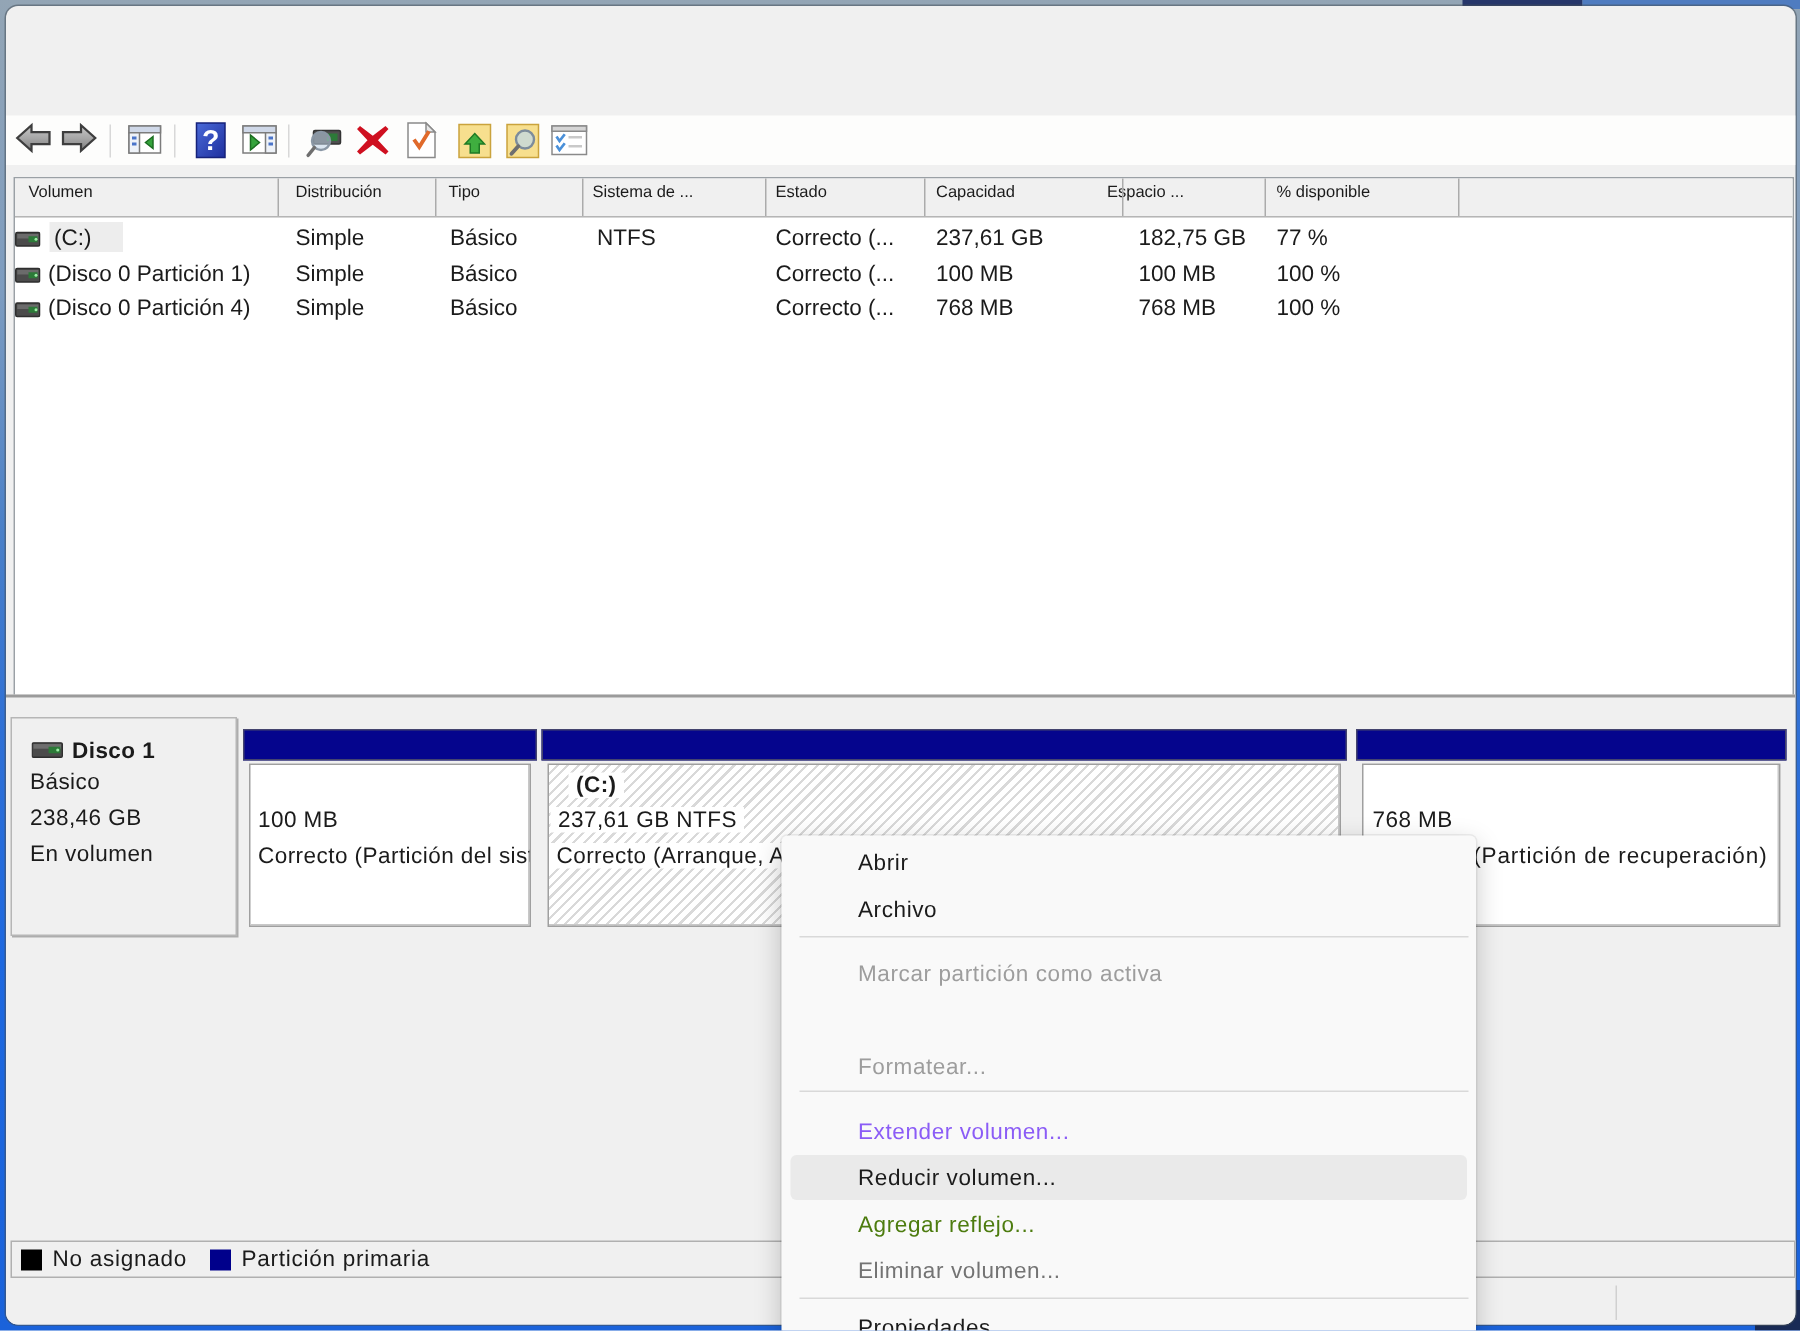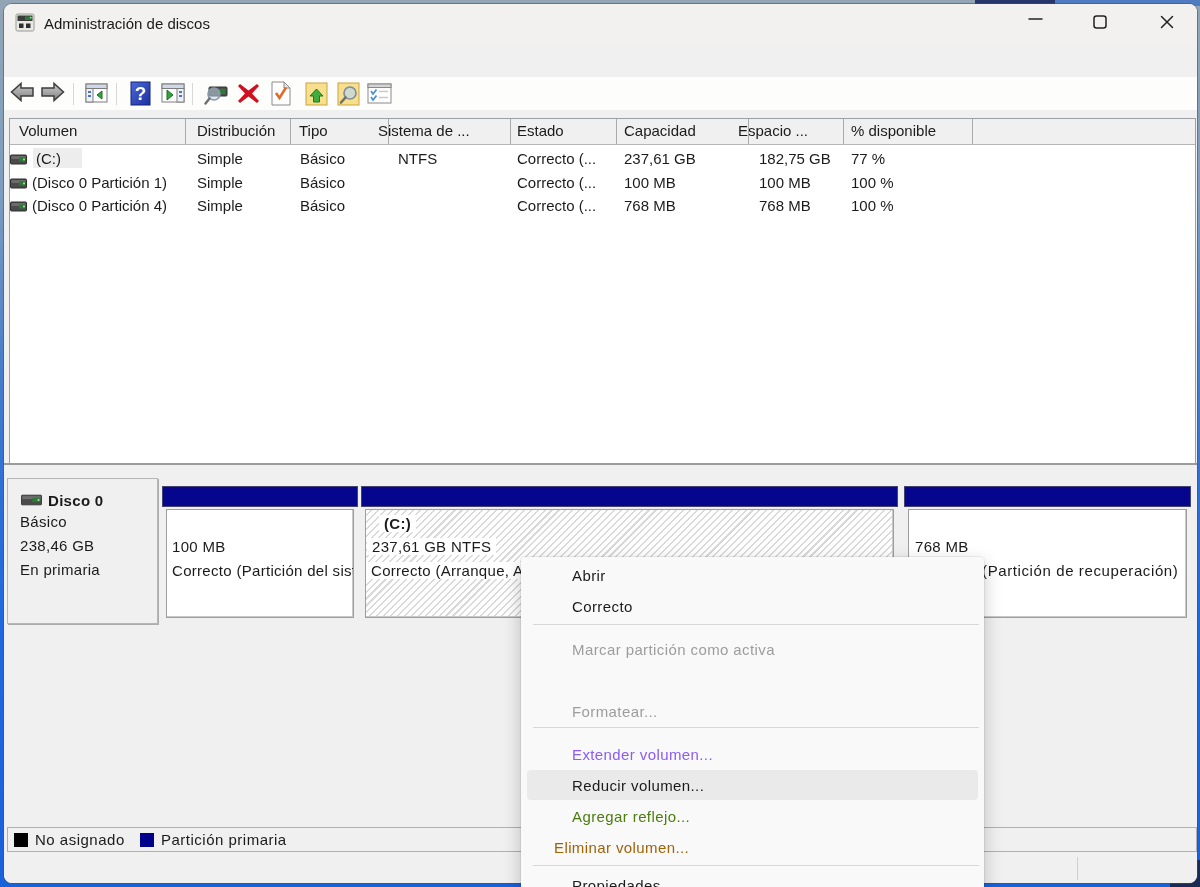--- a/index.html
+++ b/index.html
@@ -41,26 +41,6 @@
 <div id="deskpatch3" style="position:absolute;left:1170px;top:860px;width:30px;height:27px;background:#192a55"></div>
 <div id="win">
 
-  <div id="titlebar">
-    <svg class="abs" style="left:11px;top:8px" width="20" height="21" viewBox="0 0 20 21">
-      <rect x="1" y="2" width="18" height="17" rx="1.5" fill="#e8e8e4" stroke="#9a9a96"></rect>
-      <rect x="2.5" y="3.5" width="15" height="5.5" fill="#3c3c3a"></rect>
-      <rect x="10" y="4.5" width="6.5" height="3.5" fill="#2c7a38"></rect>
-      <circle cx="15.8" cy="5.6" r="0.9" fill="#8ef09a"></circle>
-      <rect x="4" y="11.5" width="4.5" height="4.5" fill="#2e2e2e"></rect>
-      <rect x="11" y="11.5" width="4.5" height="4.5" fill="#2e2e2e"></rect>
-    </svg>
-    <span id="title">Administración de discos</span>
-    <svg class="abs" style="left:1024px;top:14px" width="15" height="8" viewBox="0 0 15 8">
-        <line x1="0.5" y1="1" x2="14.5" y2="1" stroke="#222" stroke-width="1.6"></line>
-      </svg>
-    <svg class="abs" style="left:1089px;top:11px" width="14" height="14" viewBox="0 0 14 14">
-        <rect x="1" y="1" width="12" height="12" rx="2.5" fill="none" stroke="#222" stroke-width="1.5"></rect>
-      </svg>
-    <svg class="abs" style="left:1156px;top:11px" width="14" height="14" viewBox="0 0 14 14">
-        <path d="M1.5 1.5 L12.5 12.5 M12.5 1.5 L1.5 12.5" stroke="#222" stroke-width="1.5" stroke-linecap="round"></path>
-      </svg>
-  </div>
 
 
   <div id="toolbar">

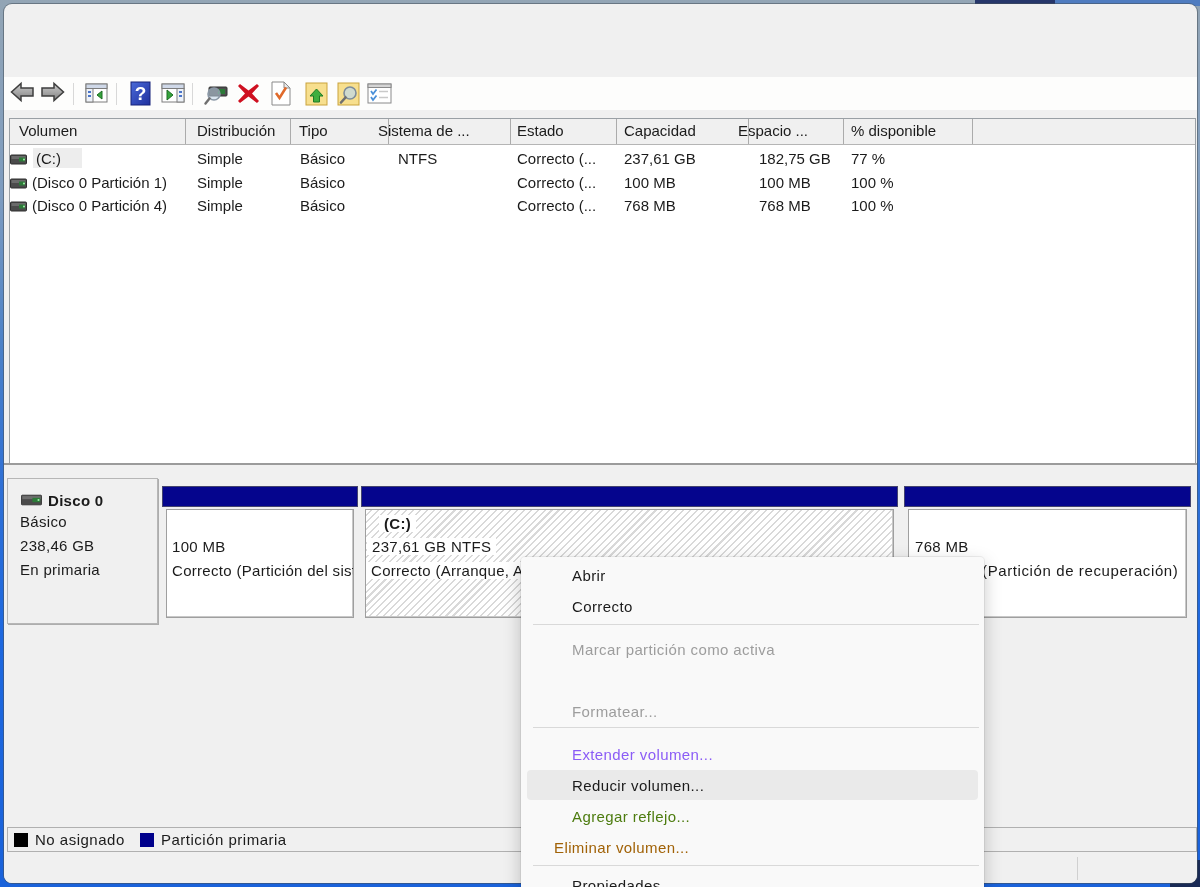--- a/index.html
+++ b/index.html
@@ -21,7 +21,7 @@
 
 #lv{position:absolute;left:5px;top:114px;width:1185px;height:345px;background:#fff;border:1px solid #9aa0a5;border-left:1px solid #9aa0a5;}
 #lvhead{position:absolute;left:0;top:0;width:100%;height:25px;background:#f0f0f0;border-bottom:1px solid #b5b5b5;}
-#lvhead span{position:absolute;top:3px;font-size:15px;color:#1b1b1b;white-space:nowrap;}
+#lvhead span{position:absolute;top:3px;font-size:11px;color:#1b1b1b;white-space:nowrap;}
 .hsep{position:absolute;top:0;width:1px;height:25px;background:#ababab;}
 .cell{position:absolute;font-size:15px;white-space:nowrap;}
 .drive{position:absolute;width:17px;height:11px;}

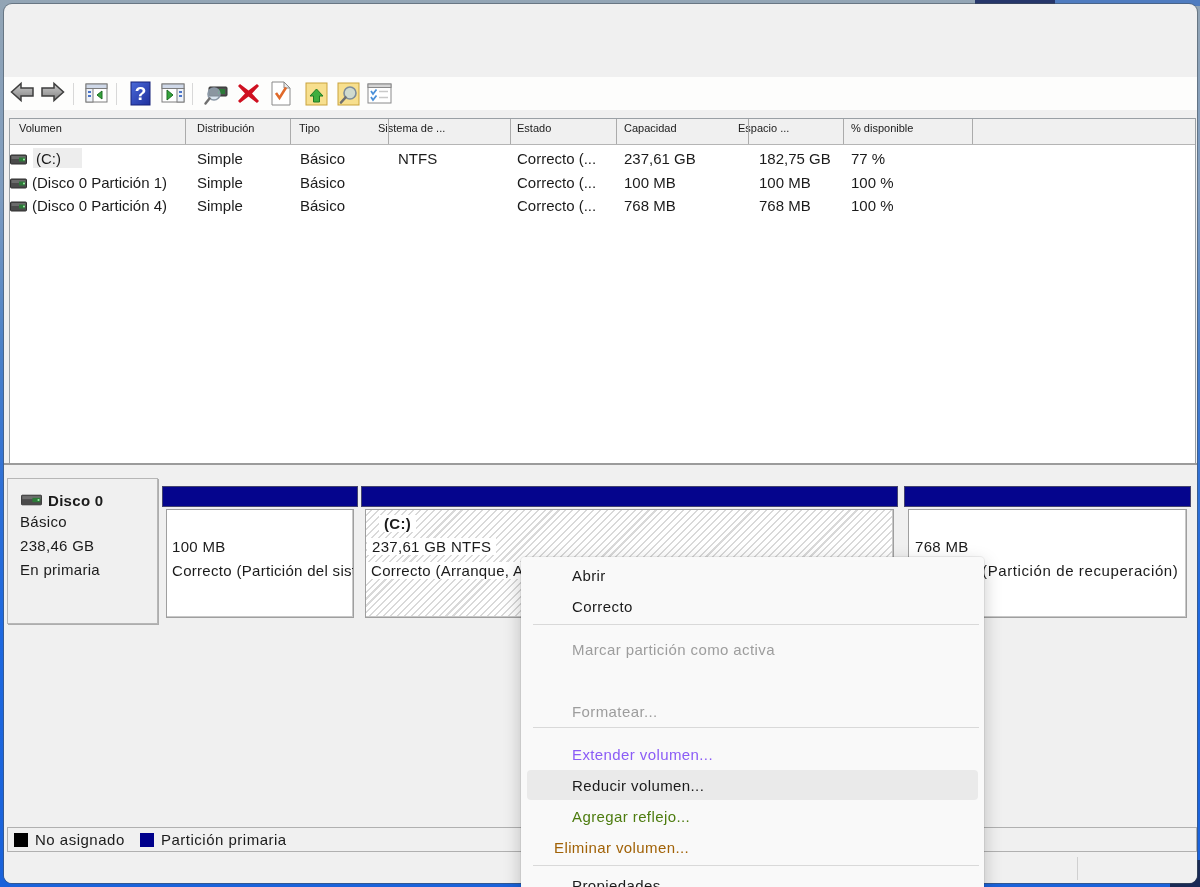--- a/index.html
+++ b/index.html
@@ -124,7 +124,7 @@
       <span style="left:9px">Volumen</span>
       <span style="left:187px">Distribución</span>
       <span style="left:289px">Tipo</span>
-      <span style="left:368px">Sistema de ...</span>
+      <span style="left:385px">Sistema de ...</span>
       <span style="left:507px">Estado</span>
       <span style="left:614px">Capacidad</span>
       <span style="left:728px">Espacio ...</span>

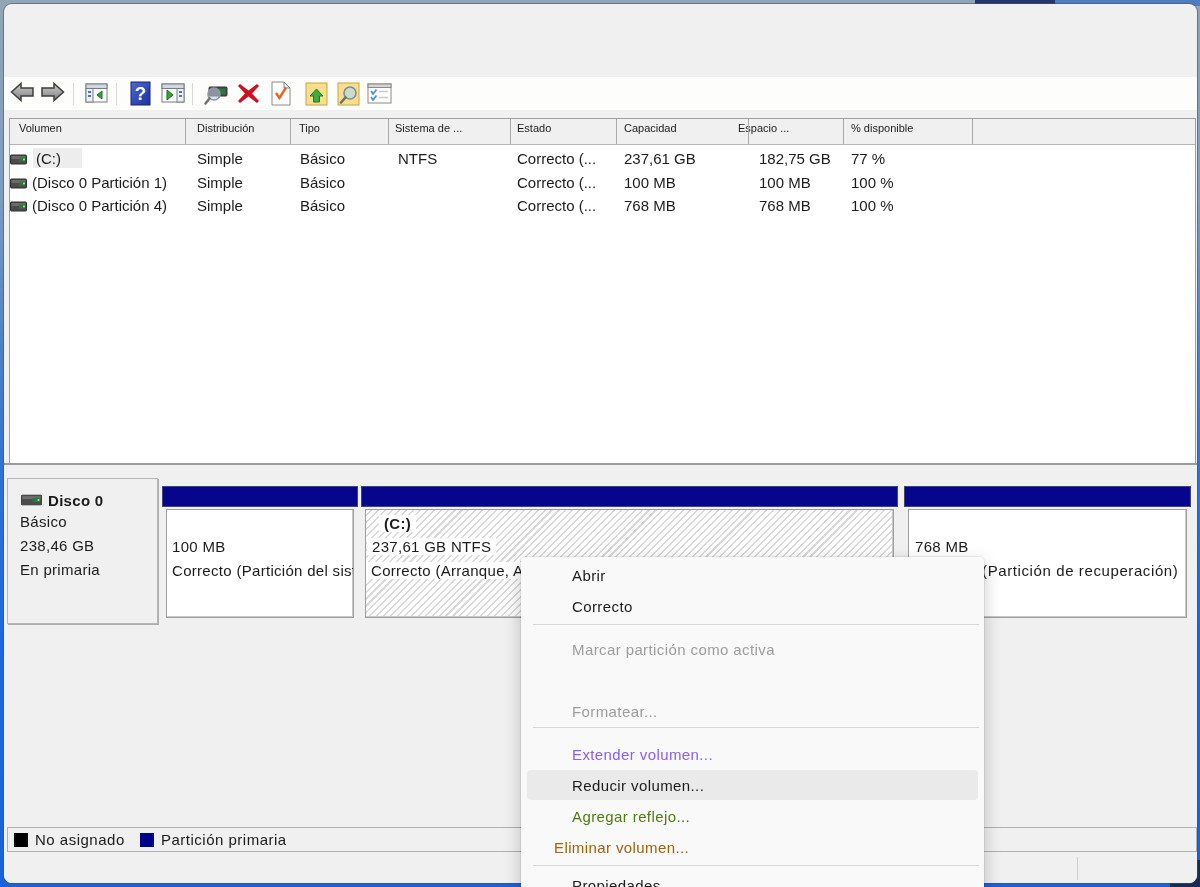--- a/index.html
+++ b/index.html
@@ -190,7 +190,7 @@
           <rect x="13" y="4" width="9" height="5" fill="#2c7a38"></rect>
           <circle cx="20" cy="6.5" r="1.2" fill="#9ff0a8"></circle>
         </svg>
-      <span class="ptxt" style="left:40px;top:13px;font-weight:bold">Disco 0</span>
+      <span class="ptxt" style="left:40px;top:13px;font-weight:bold">Disco 1</span>
       <span class="ptxt" style="left:12px;top:34px">Básico</span>
       <span class="ptxt" style="left:12px;top:58px">238,46 GB</span>
       <span class="ptxt" style="left:12px;top:82px">En primaria</span>

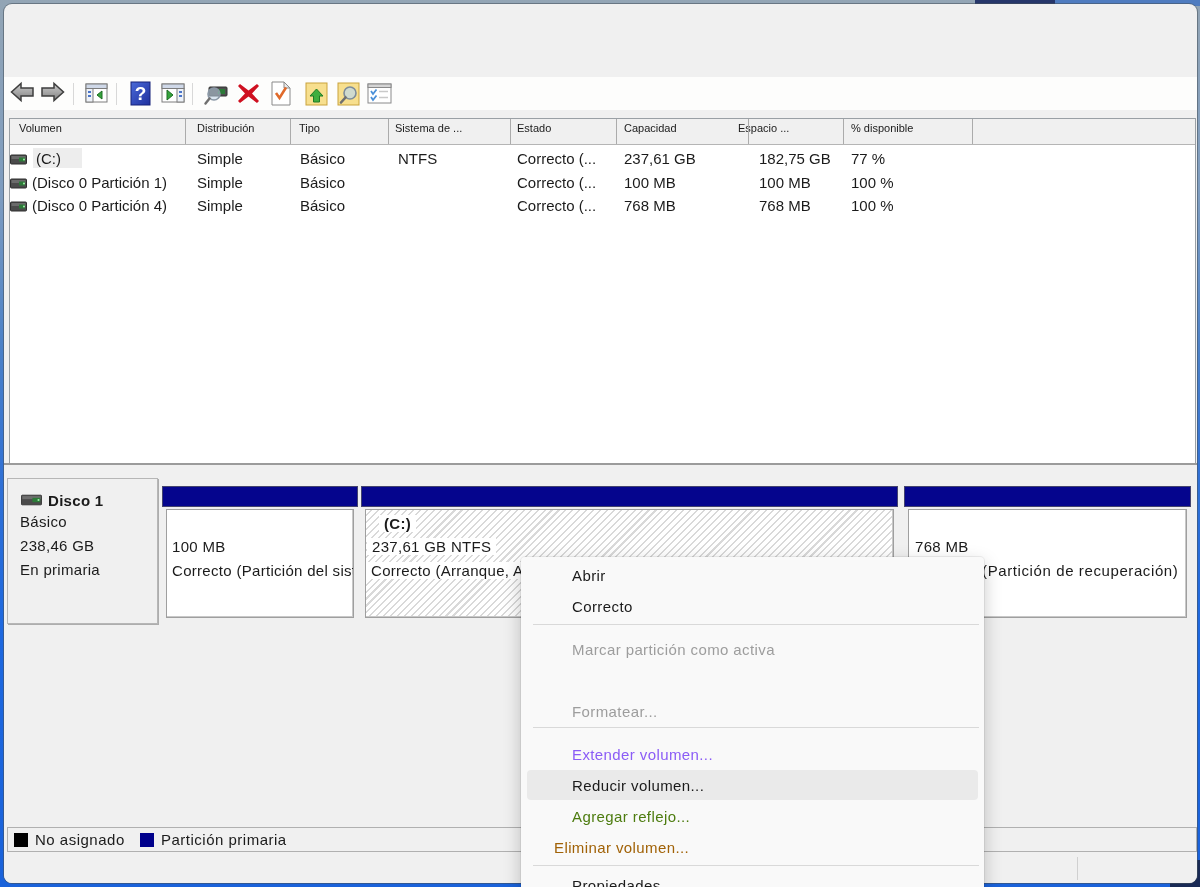--- a/index.html
+++ b/index.html
@@ -193,7 +193,7 @@
       <span class="ptxt" style="left:40px;top:13px;font-weight:bold">Disco 1</span>
       <span class="ptxt" style="left:12px;top:34px">Básico</span>
       <span class="ptxt" style="left:12px;top:58px">238,46 GB</span>
-      <span class="ptxt" style="left:12px;top:82px">En primaria</span>
+      <span class="ptxt" style="left:12px;top:82px">En volumen</span>
     </div>
 
     <div class="pbar" style="left:158px;width:196px"></div>

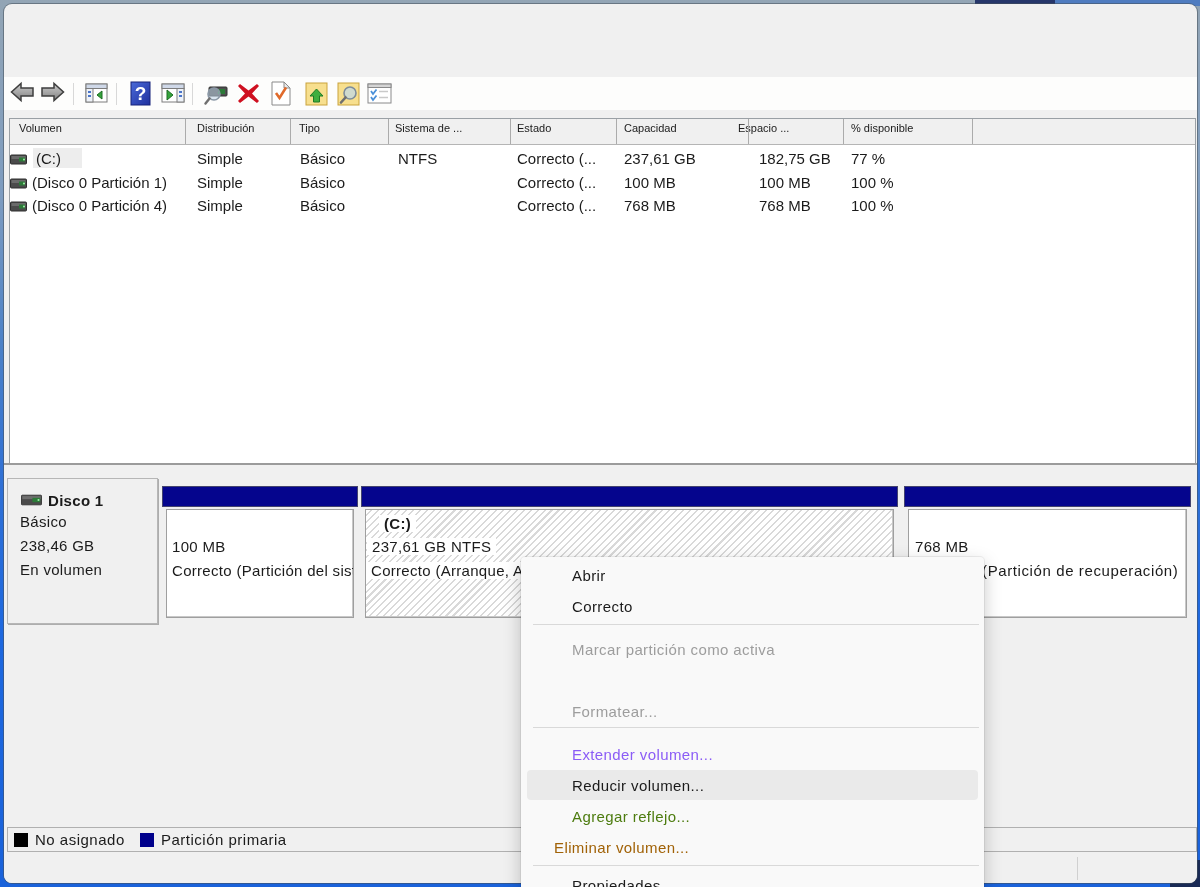--- a/index.html
+++ b/index.html
@@ -229,7 +229,7 @@
 
 <div id="ctx" style="position:absolute;left:521px;top:557px;width:463px;height:360px;background:#f9f9f9;border-radius:4px;box-shadow:0 6px 18px rgba(0,0,0,.22),0 0 0 1px rgba(0,0,0,.06);z-index:50;font-size:15px;letter-spacing:0.4px">
   <div class="abs" style="left:51px;top:10px">Abrir</div>
-  <div class="abs" style="left:51px;top:41px">Correcto</div>
+  <div class="abs" style="left:51px;top:41px">Archivo</div>
   <div class="abs" style="left:12px;top:67px;width:446px;height:1px;background:#d9d9d9"></div>
   <div class="abs" style="left:51px;top:84px;color:#9d9d9d">Marcar partición como activa</div>
   <div class="abs" style="left:51px;top:146px;color:#9d9d9d">Formatear...</div>

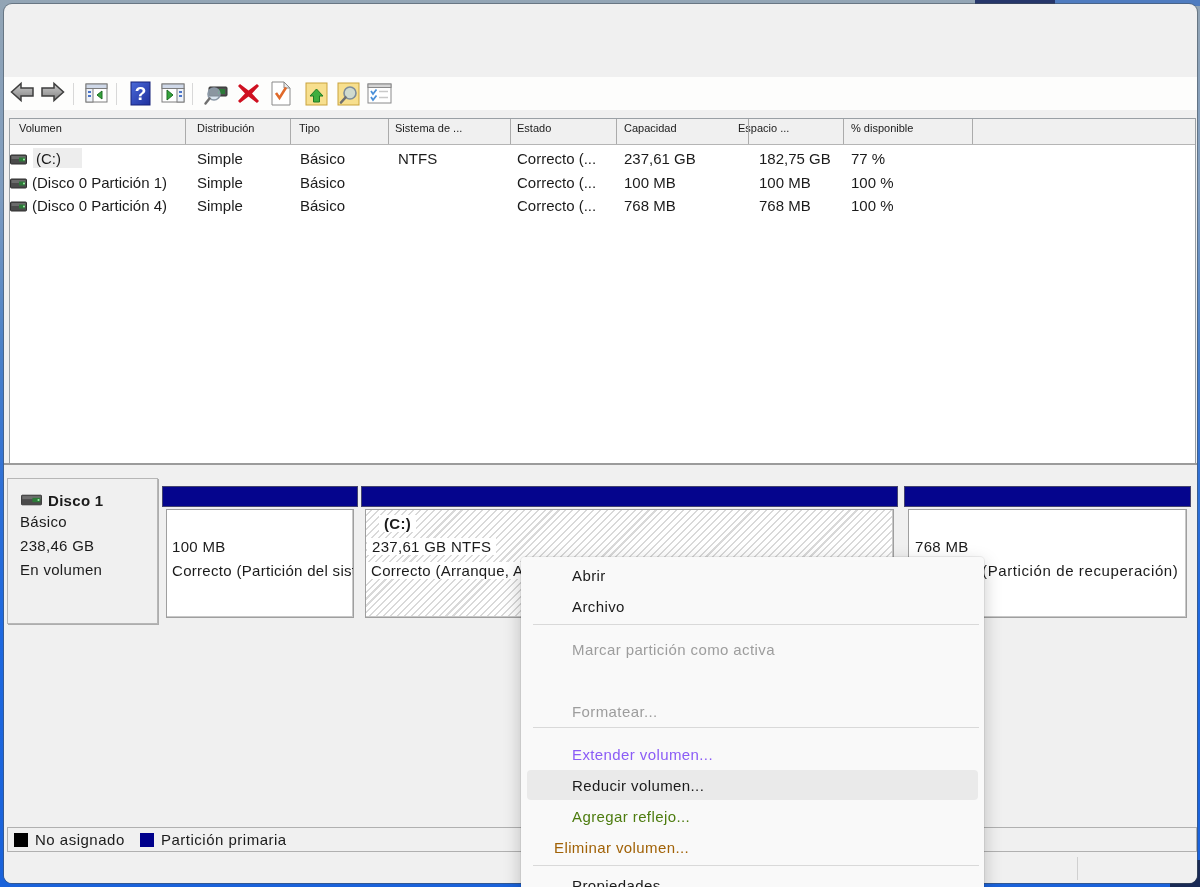--- a/index.html
+++ b/index.html
@@ -238,7 +238,7 @@
   <div class="abs" style="left:6px;top:213px;width:451px;height:30px;background:#eaeaea;border-radius:4px"></div>
   <div class="abs" style="left:51px;top:220px">Reducir volumen...</div>
   <div class="abs" style="left:51px;top:251px;color:#4d7c0f">Agregar reflejo...</div>
-  <div class="abs" style="left:33px;top:282px;color:#a16207">Eliminar volumen...</div>
+  <div class="abs" style="left:51px;top:282px;color:#737373">Eliminar volumen...</div>
   <div class="abs" style="left:12px;top:308px;width:446px;height:1px;background:#d9d9d9"></div>
   <div class="abs" style="left:51px;top:320px">Propiedades</div>
 </div>

